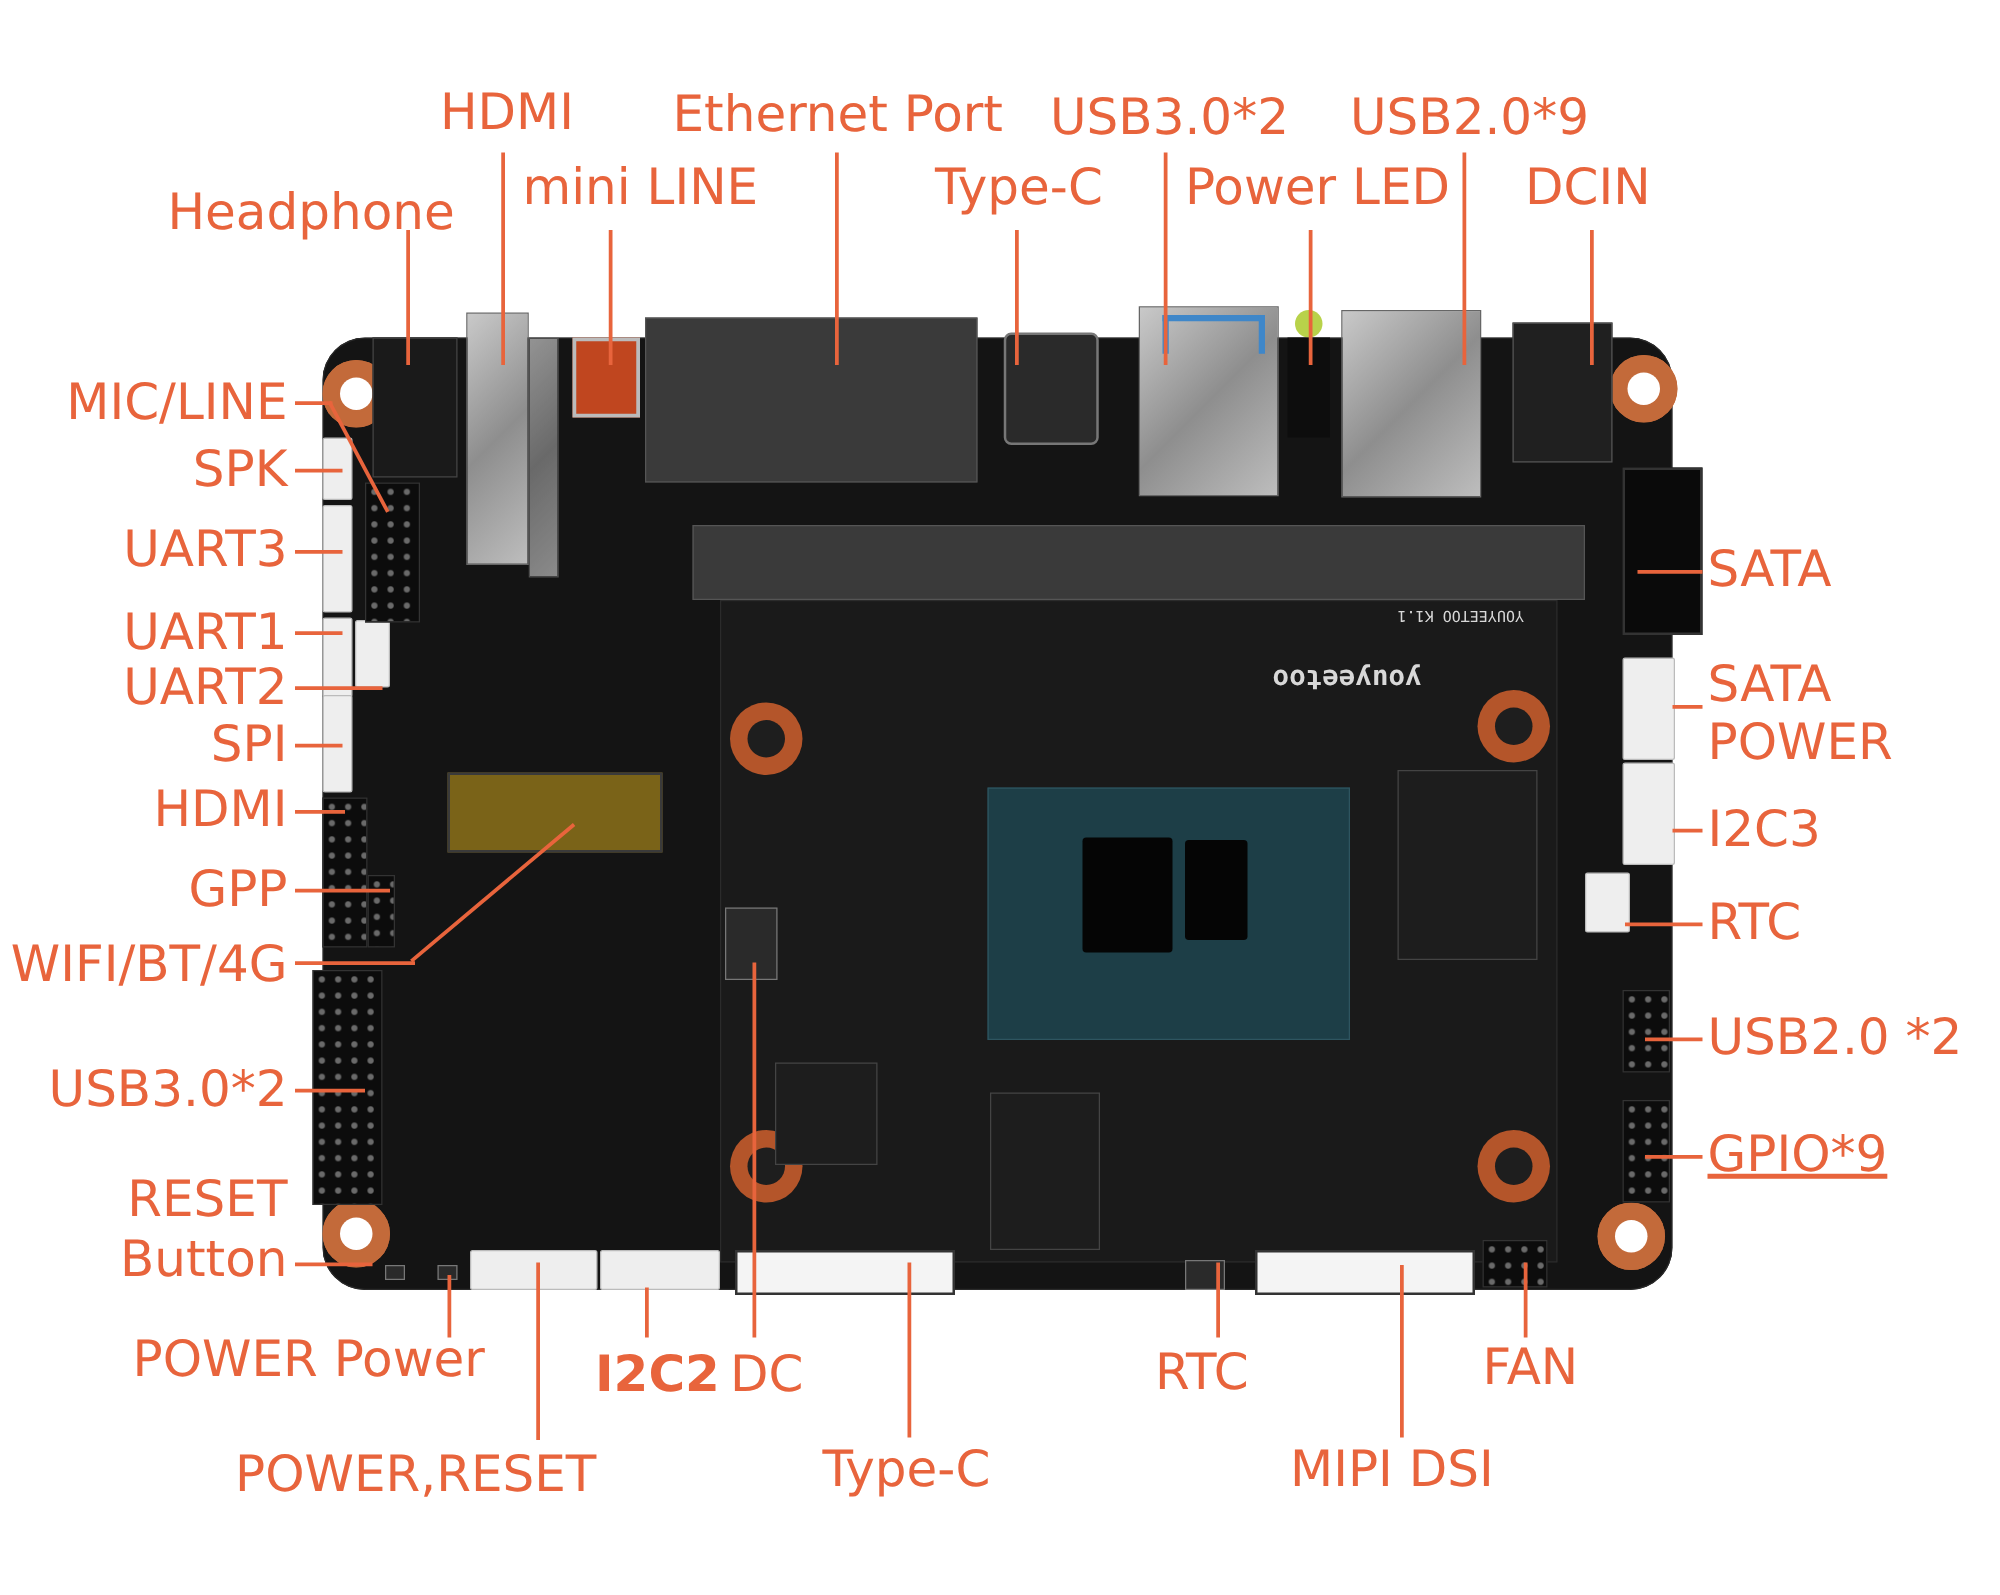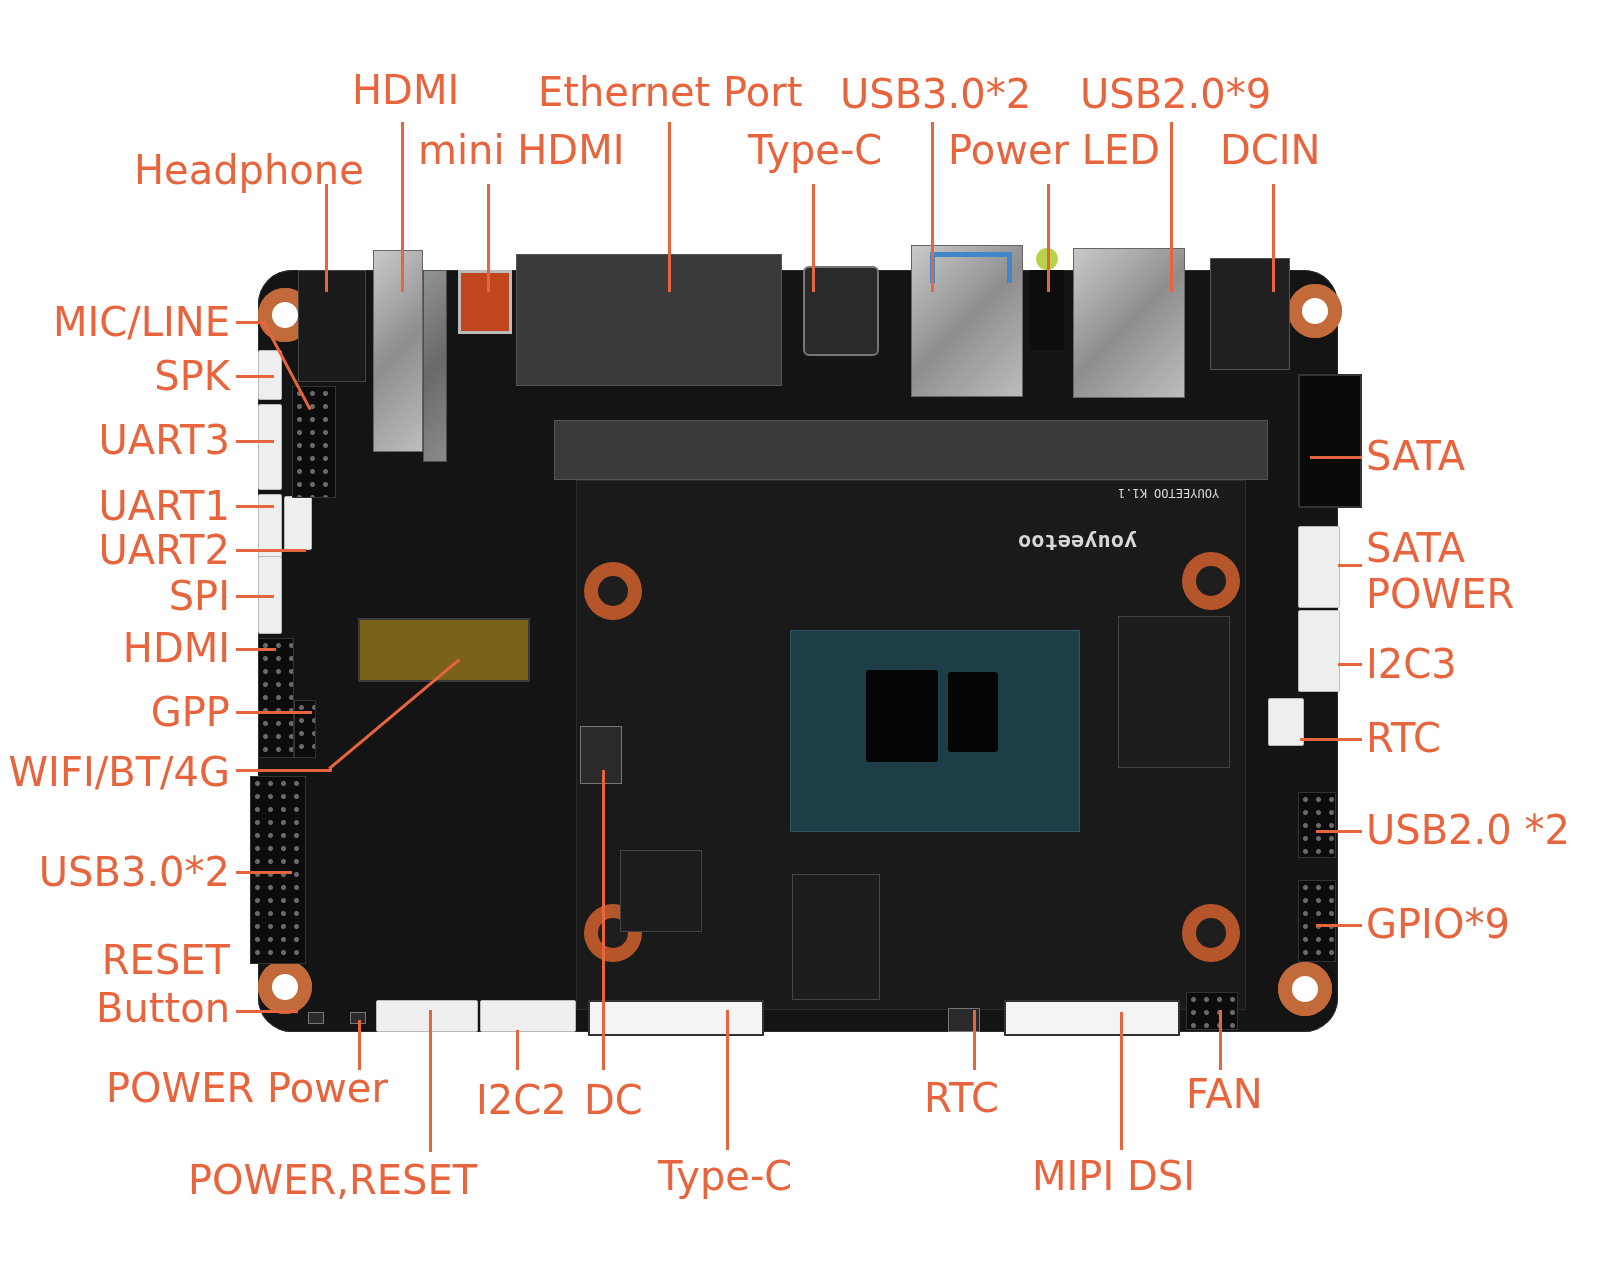--- a/index.html
+++ b/index.html
@@ -106,7 +106,7 @@
 <div class="lbl" style="left:840px;top:72px;">USB3.0*2</div>
 <div class="lbl" style="left:1080px;top:72px;">USB2.0*9</div>
 <div class="lbl" style="left:134px;top:128px;margin-top:20px;">Headphone</div>
-<div class="lbl" style="left:418px;top:128px;">mini HDMI</div>
+<div class="lbl" style="left:418px;top:128px;">mini LINE</div>
 <div class="lbl" style="left:748px;top:128px;">Type-C</div>
 <div class="lbl" style="left:948px;top:128px;">Power LED</div>
 <div class="lbl" style="left:1220px;top:128px;">DCIN</div>

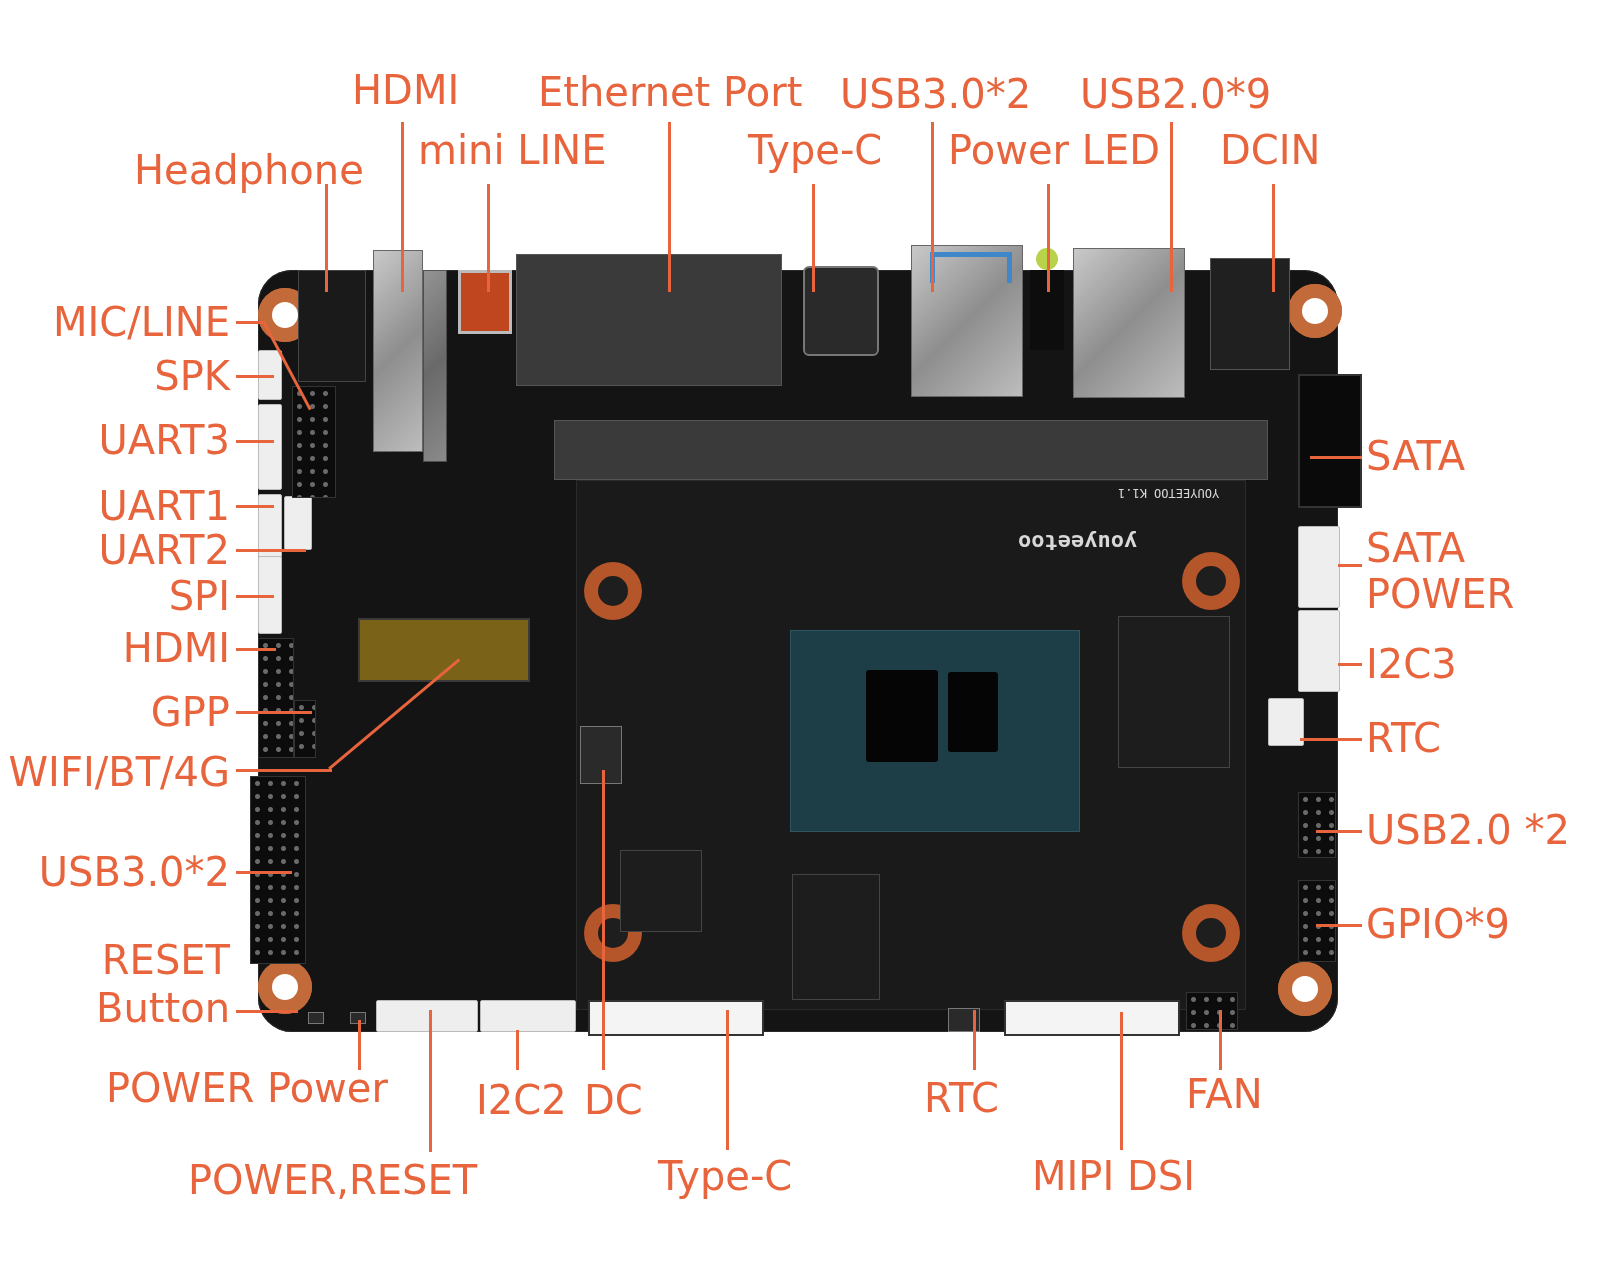--- a/index.html
+++ b/index.html
@@ -154,7 +154,7 @@
 <div class="lbl" style="left:1366px;top:642px;">I2C3</div>
 <div class="lbl" style="left:1366px;top:716px;">RTC</div>
 <div class="lbl" style="left:1366px;top:808px;">USB2.0 *2</div>
-<div class="lbl" style="left:1366px;top:902px;">GPIO*9</div>
+<div class="lbl" style="left:1366px;top:902px;text-decoration:underline;">GPIO*9</div>
 
 <div class="ln" style="left:1310px;top:456px;width:52px;height:3px;"></div>
 <div class="ln" style="left:1338px;top:564px;width:24px;height:3px;"></div>

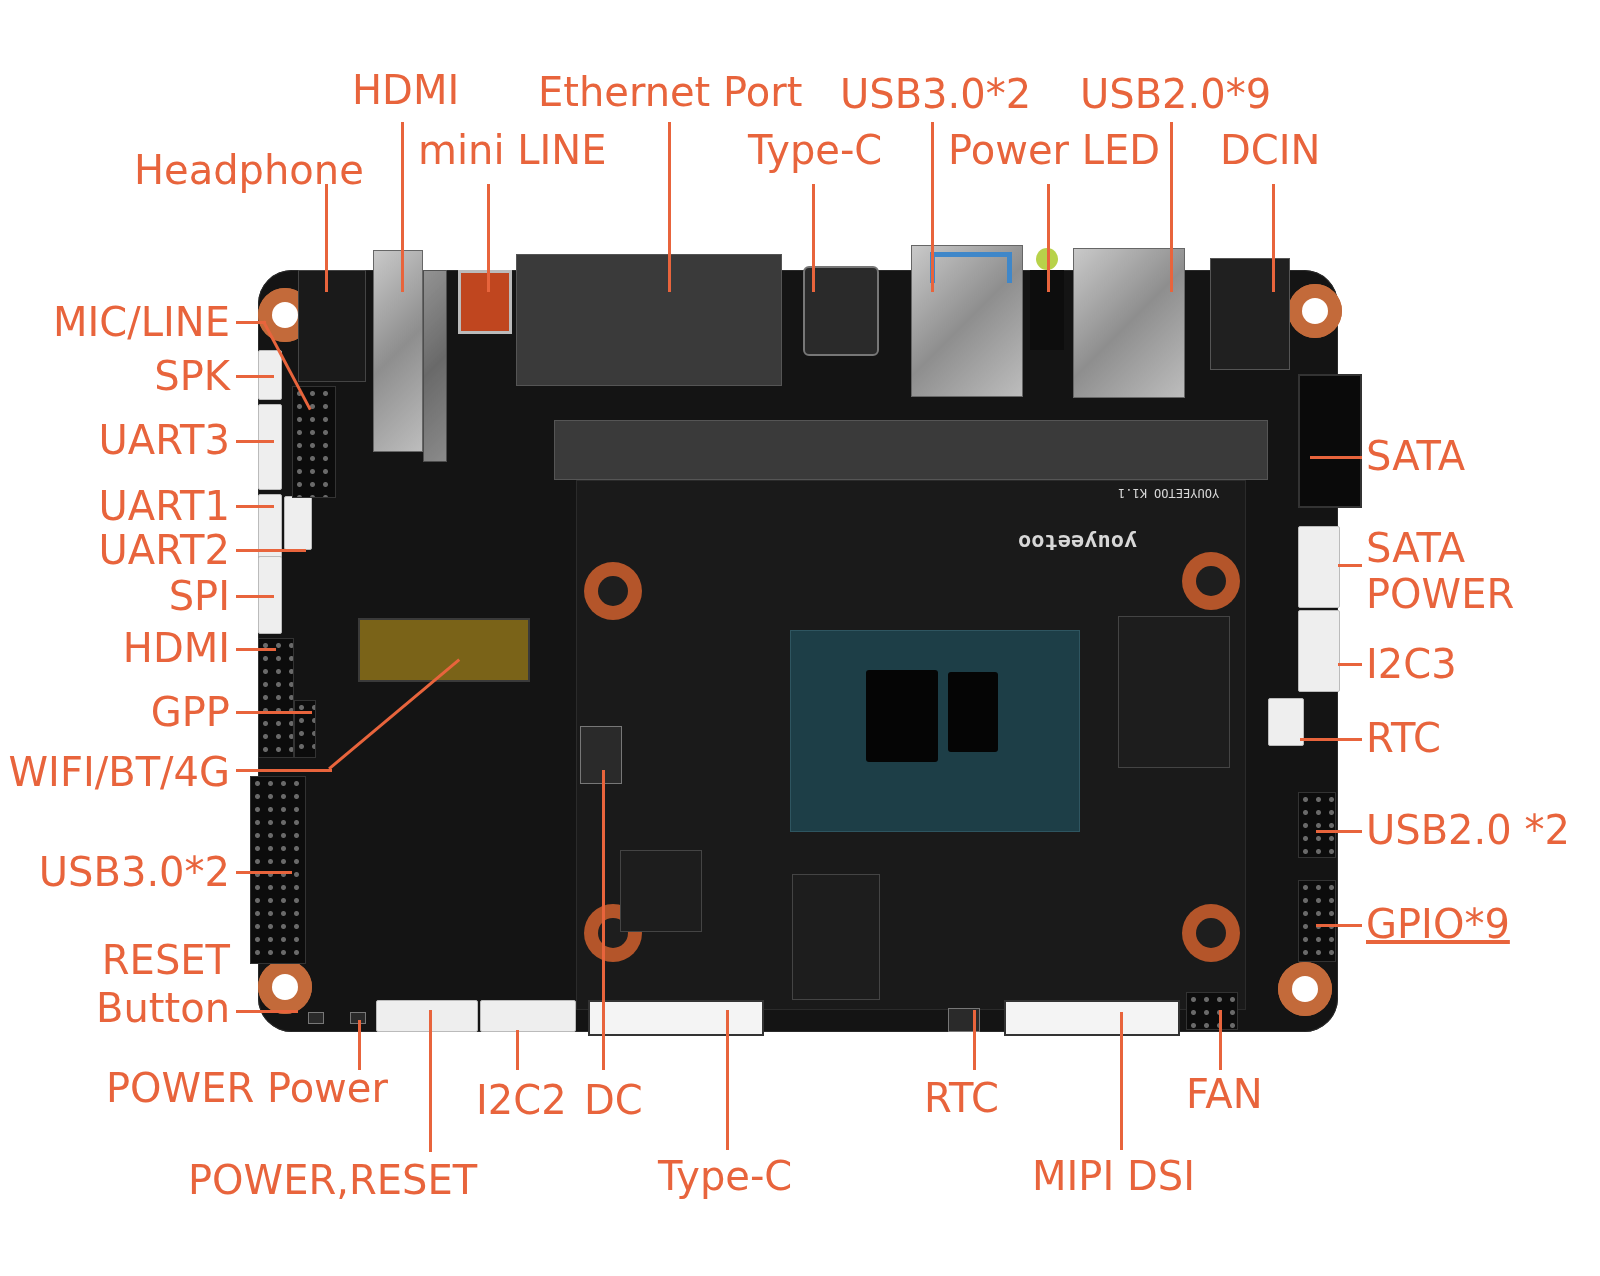--- a/index.html
+++ b/index.html
@@ -164,7 +164,7 @@
 <div class="ln" style="left:1316px;top:924px;width:46px;height:3px;"></div>
 
 <div class="lbl" style="left:106px;top:1066px;">POWER Power</div>
-<div class="lbl" style="left:476px;top:1078px;">I2C2</div>
+<div class="lbl" style="left:476px;top:1078px;font-weight:bold;">I2C2</div>
 <div class="lbl" style="left:584px;top:1078px;">DC</div>
 <div class="lbl" style="left:924px;top:1076px;">RTC</div>
 <div class="lbl" style="left:1186px;top:1072px;">FAN</div>

